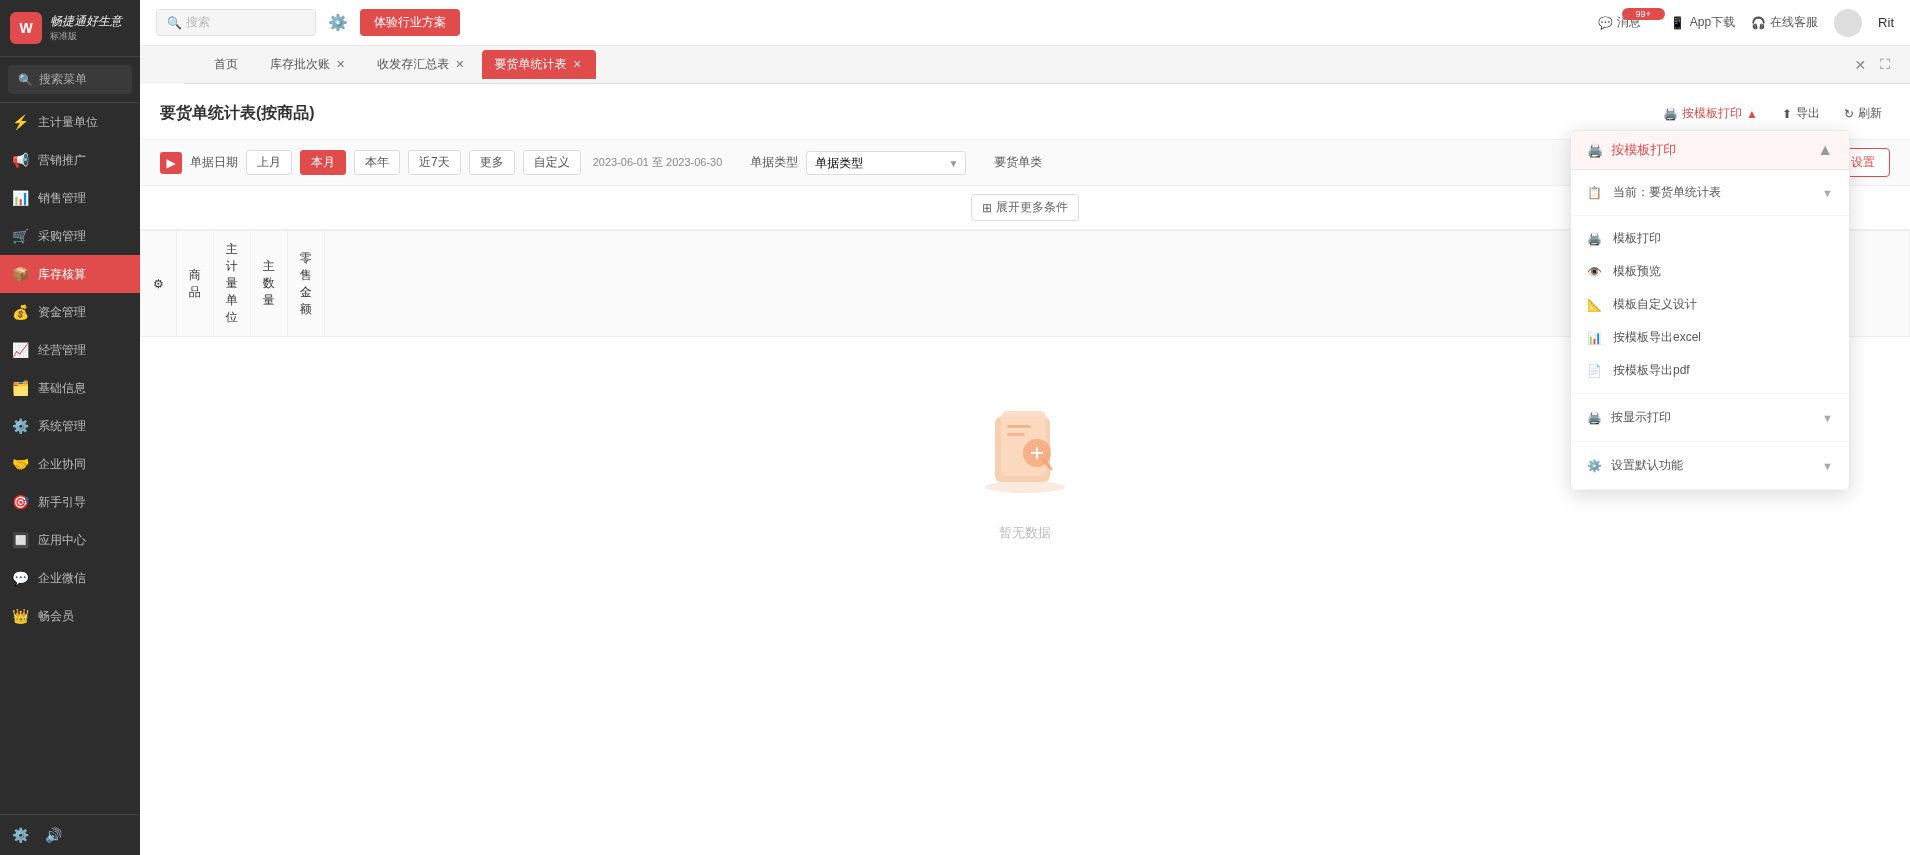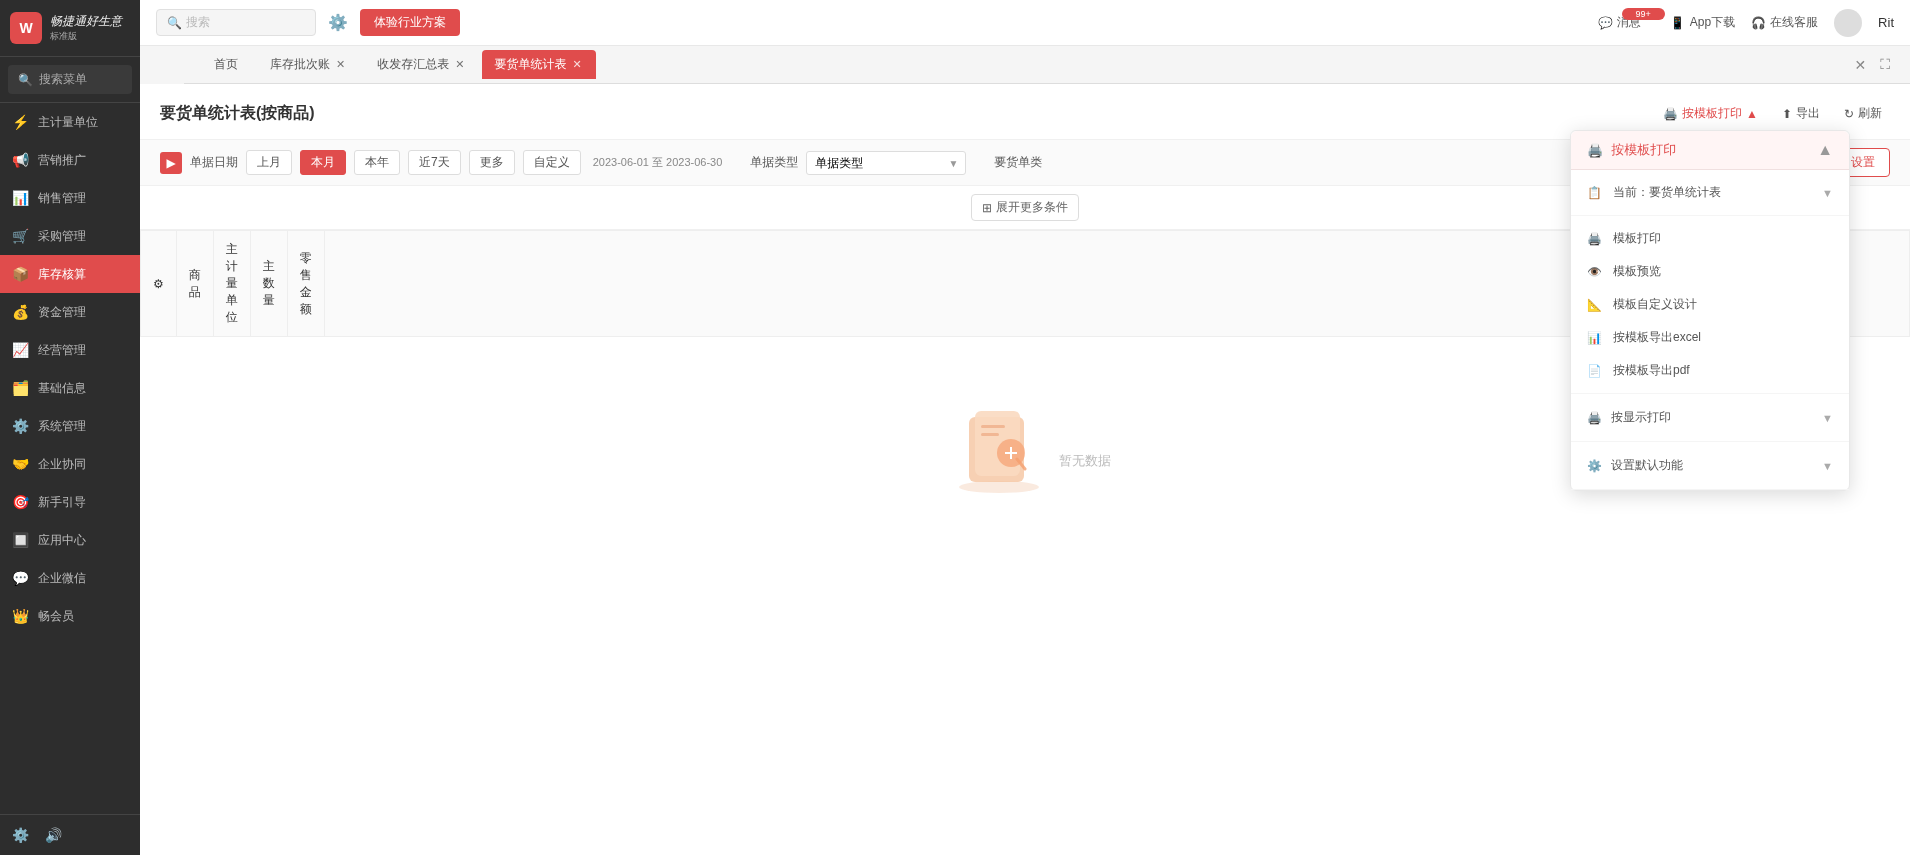--- a/index.html
+++ b/index.html
@@ -323,7 +323,7 @@
     
     .empty-state {
       display: flex;
-      flex-direction: row;
+      flex-direction: column;
       align-items: center;
       justify-content: center;
       padding: 60px 20px;

